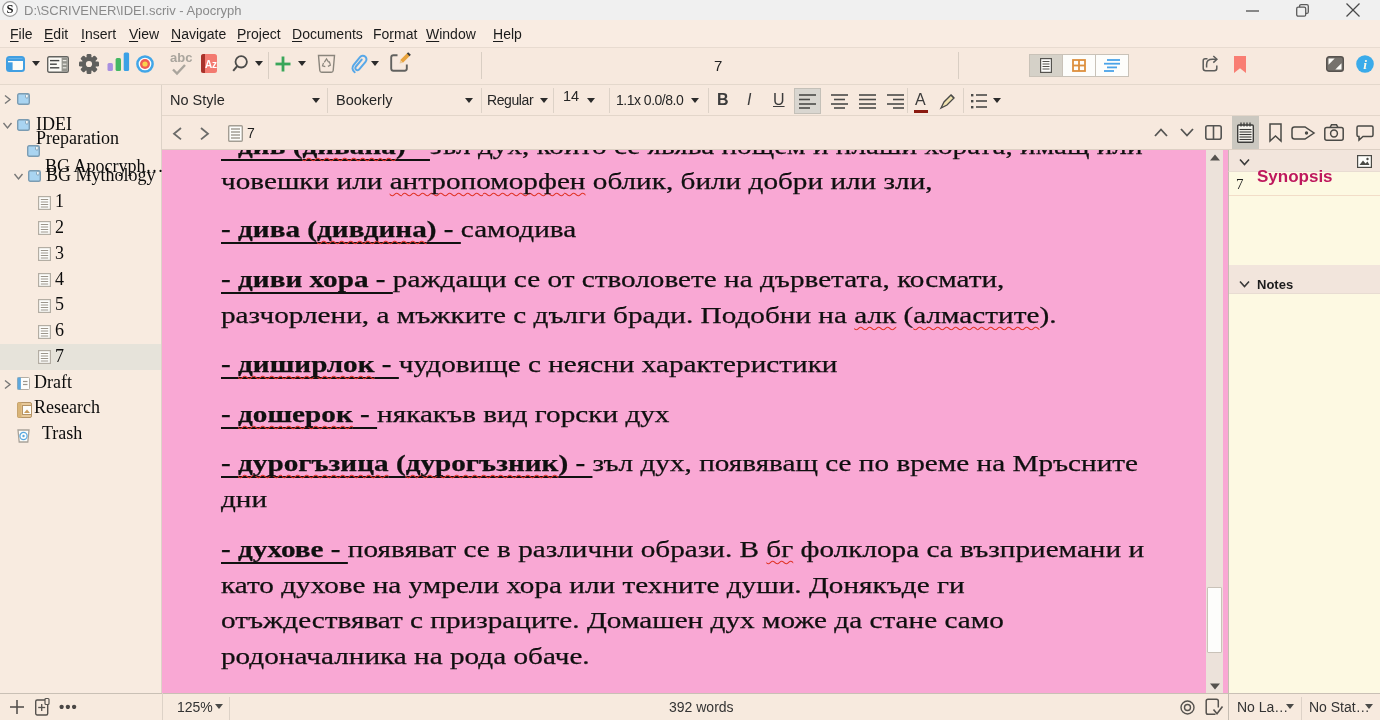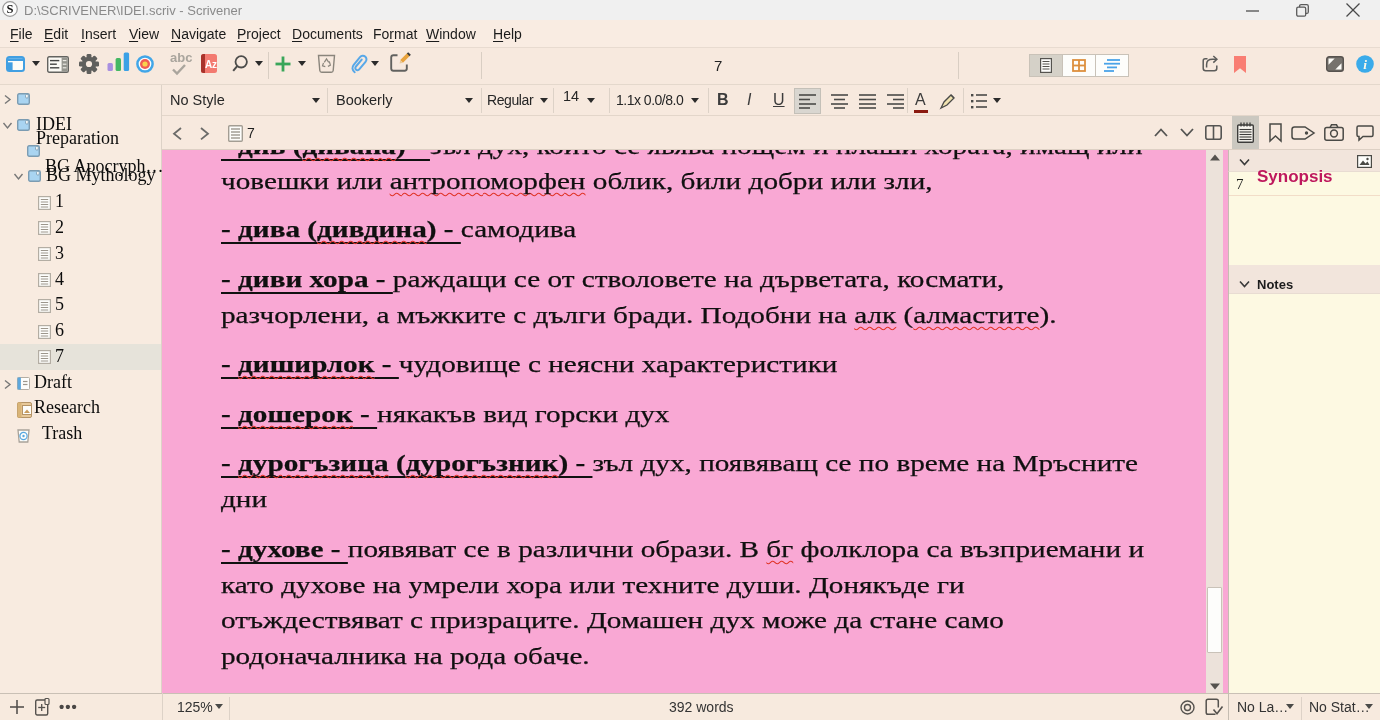--- a/index.html
+++ b/index.html
@@ -51,7 +51,7 @@
     <circle cx="8" cy="8" r="7.3" fill="#fdfdfd" stroke="#9a9a9a" stroke-width="1.2"></circle>
     <text x="8" y="12.2" text-anchor="middle" font-family="Liberation Serif,serif" font-weight="bold" font-size="12.5" fill="#111">S</text>
   </svg>
-<div class="abs" id="title-text">D:\SCRIVENER\IDEI.scriv - Scrivener</div>
+<div class="abs" id="title-text">D:\SCRIVENER\IDEI.scriv - Apocryph</div>
 <svg style="left:1246px;top:9.5px;" width="13" height="2">
     <line x1="0" y1="1" x2="13" y2="1" stroke="#5a5a5a" stroke-width="1.4"></line>
   </svg>

